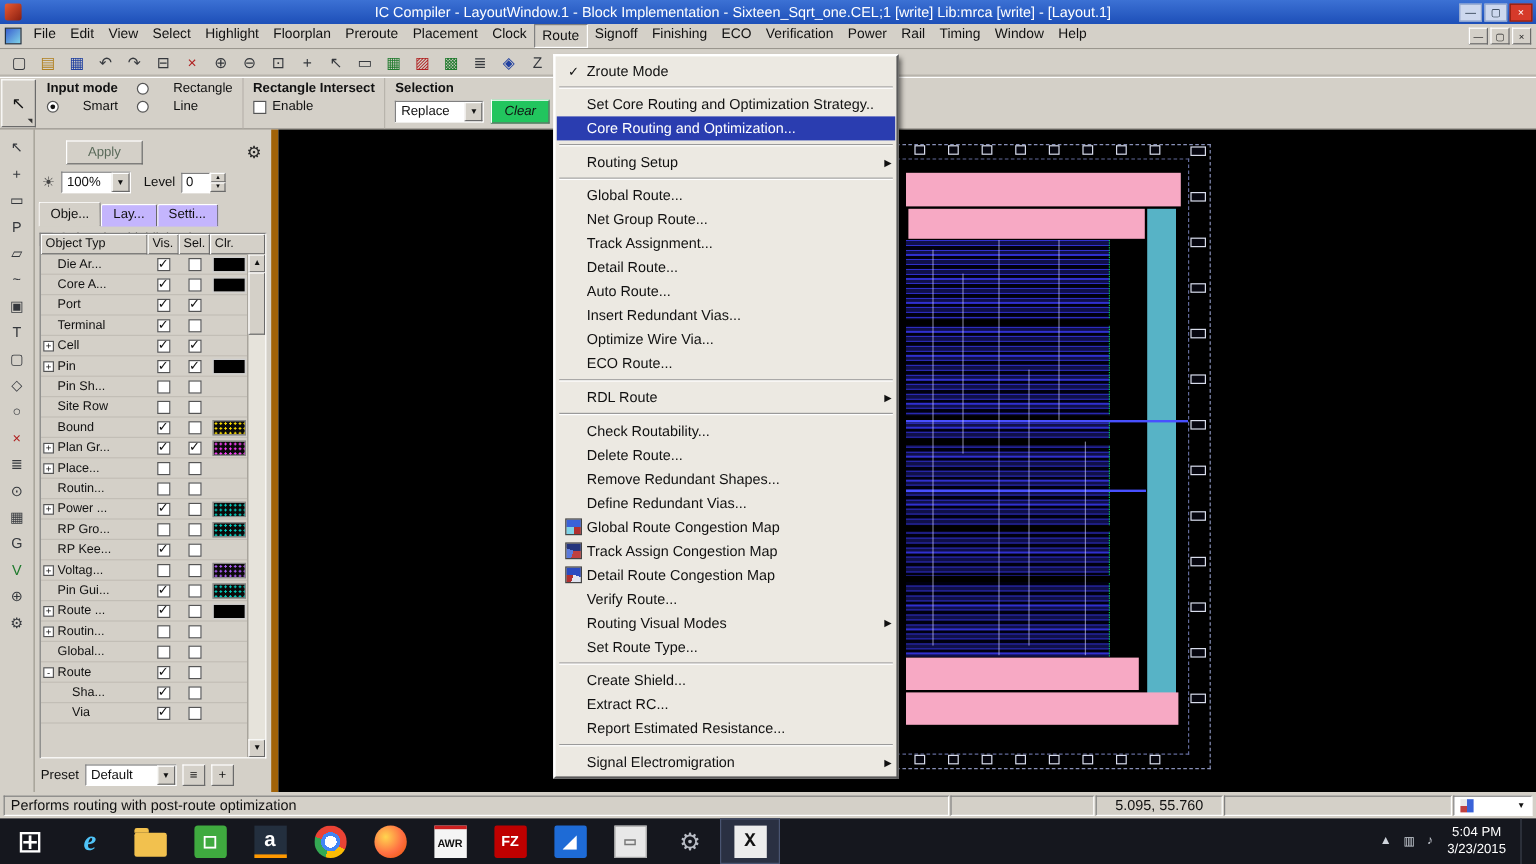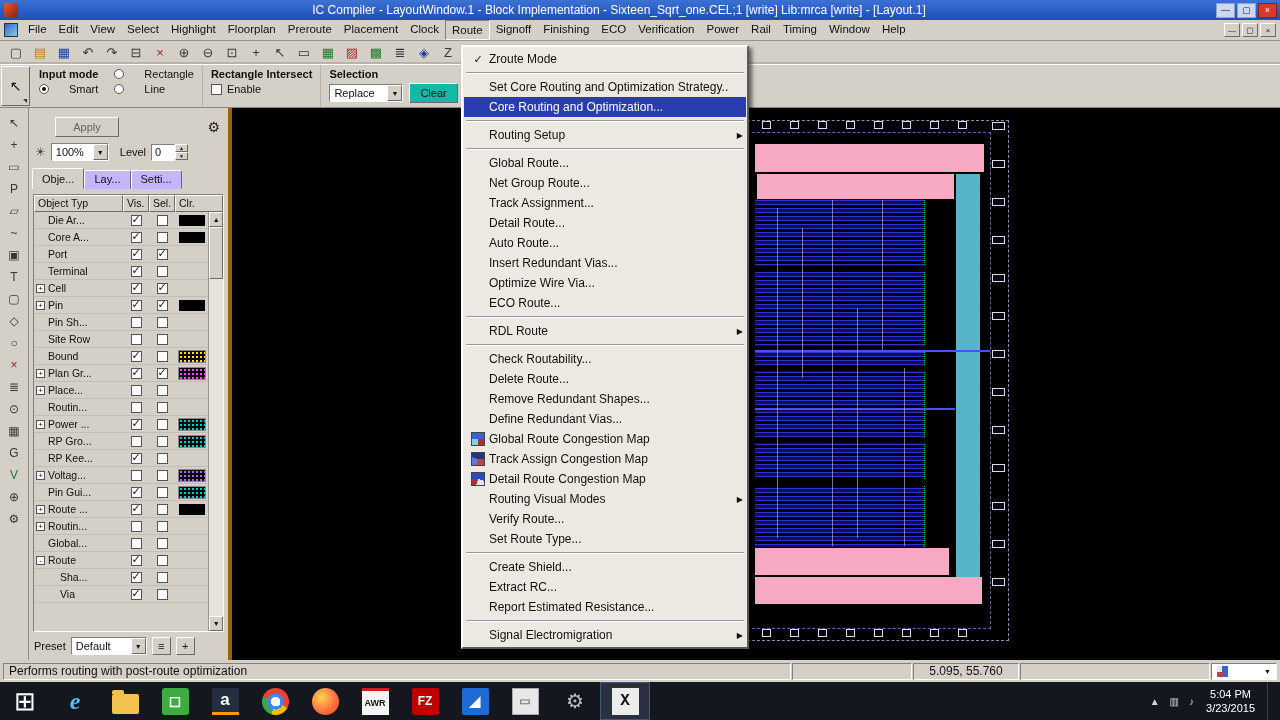--- a/index.html
+++ b/index.html
@@ -61,8 +61,8 @@
   .combo .cval { padding:0 4px; flex:1; white-space:nowrap; }
   .combo .carr { width:15px; height:16px; background:#d4d0c8; border:1px solid;
     border-color:#fff #6a6a6a #6a6a6a #fff; display:flex; align-items:center; justify-content:center; font-size:7px; }
-  .push-btn { height:20px; padding:0 10px; background:#14b8a6; border:1px solid;
-    border-color:#fff #6a6a6a #6a6a6a #fff; font-size:11px; display:flex; align-items:center; }
+  .push-btn { height:20px; padding:0 10px; background:#22c55e; border:1px solid;
+    border-color:#fff #6a6a6a #6a6a6a #fff; font-size:11px; display:flex; align-items:center;font-style:italic; }
 
   
   .left-strip { position:absolute; left:0; top:108px; width:29px; height:552px; background:#d4d0c8;

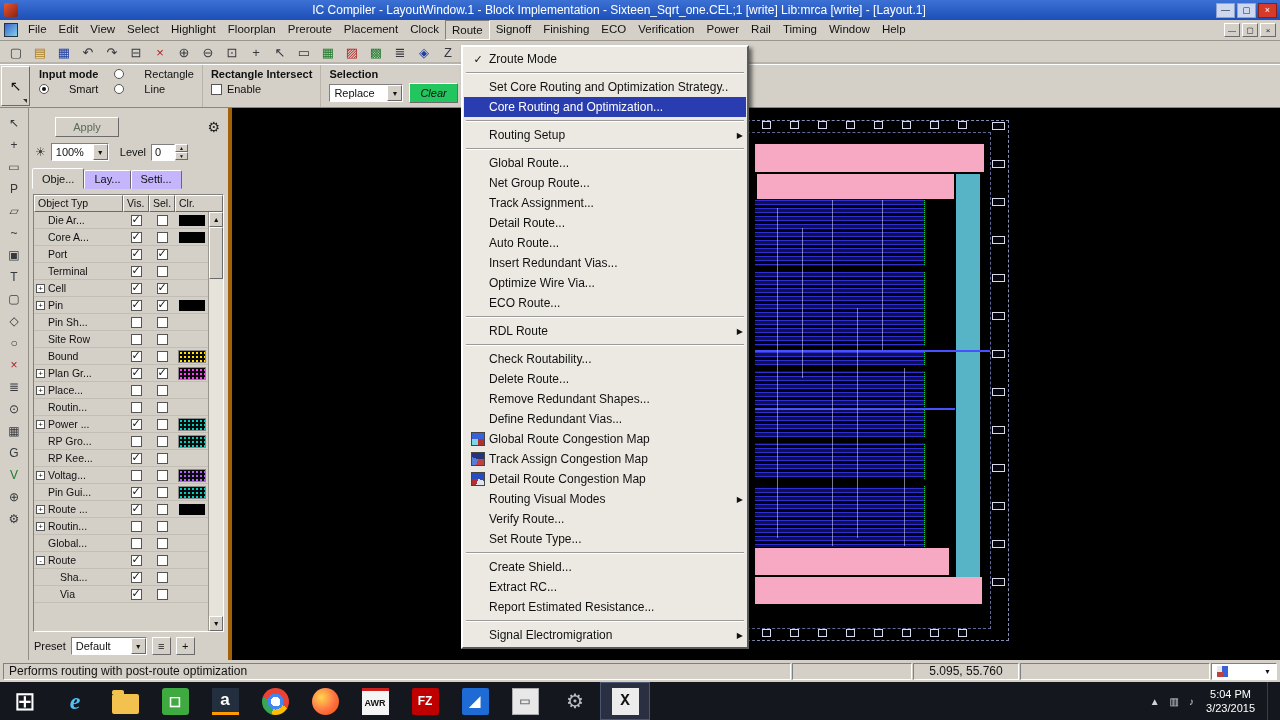--- a/index.html
+++ b/index.html
@@ -74,7 +74,7 @@
 
   
   .side-panel { position:absolute; left:29px; top:108px; width:203px; height:552px; background:#d4d0c8;
-    border-right:4px solid #a16207; font-size:11px; color:#111; }
+    border-right:6px solid #a16207; font-size:11px; color:#111; }
   .apply-row { display:flex; align-items:center; padding:9px 8px 3px 8px; }
   .apply-btn { width:64px; height:20px; background:#d4d0c8; border:1px solid;
     border-color:#fff #6a6a6a #6a6a6a #fff; color:#5a6a5a; display:flex; align-items:center;

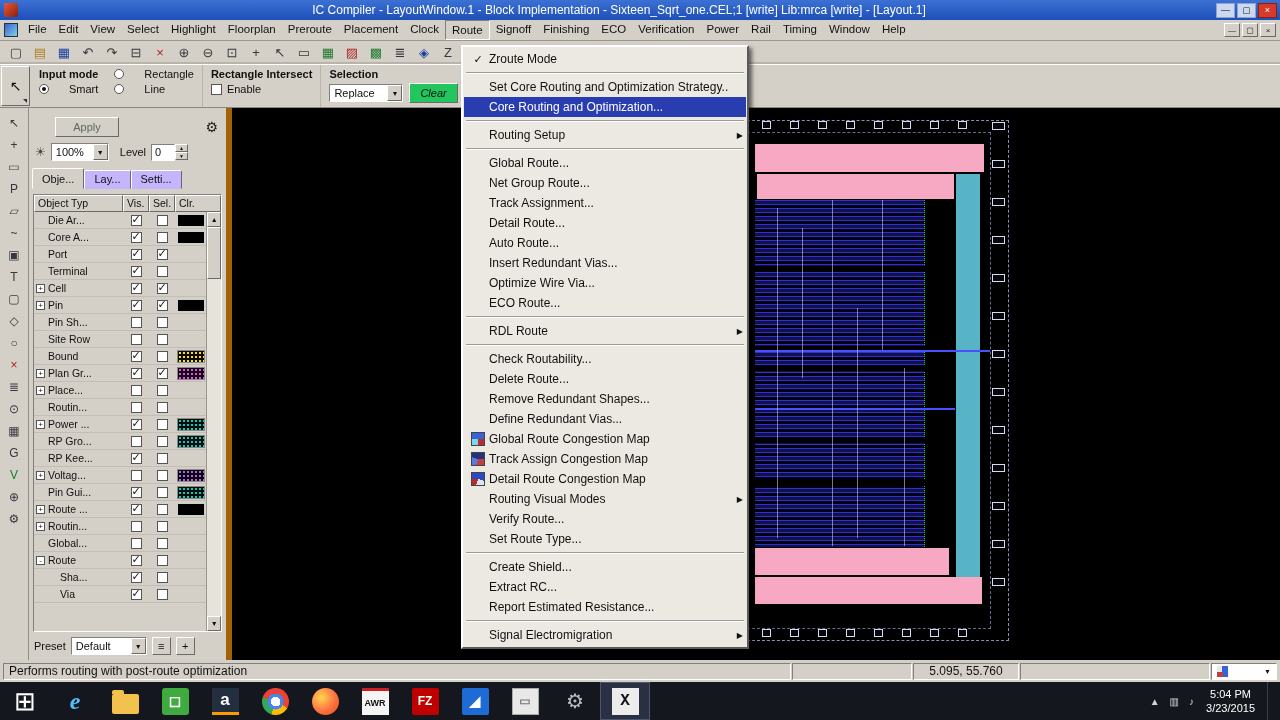--- a/index.html
+++ b/index.html
@@ -1020,21 +1020,21 @@
         <span class="mi-arrow"></span>
       </div>
 
+      <div class="menu-item">
+        <span class="mi-gutter">
+          <span class="mi-check"></span>
+
+        </span>
+        <span class="mi-label">Verify Route...</span>
+        <span class="mi-arrow"></span>
+      </div>
+
       <div class="menu-item submenu">
         <span class="mi-gutter">
           <span class="mi-check"></span>
 
         </span>
         <span class="mi-label">Routing Visual Modes</span>
-        <span class="mi-arrow"></span>
-      </div>
-
-      <div class="menu-item">
-        <span class="mi-gutter">
-          <span class="mi-check"></span>
-
-        </span>
-        <span class="mi-label">Verify Route...</span>
         <span class="mi-arrow"></span>
       </div>
 

